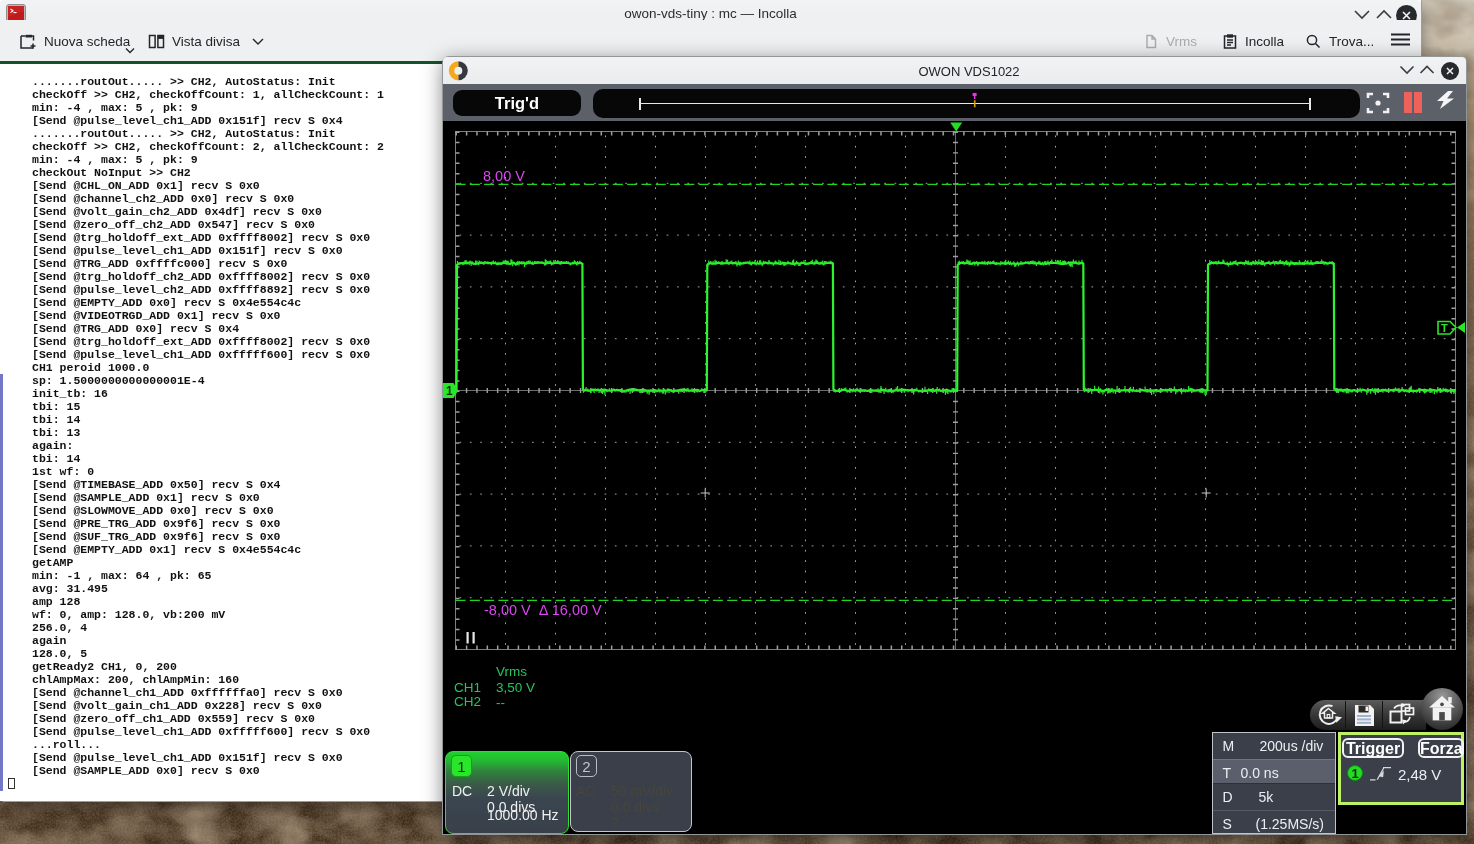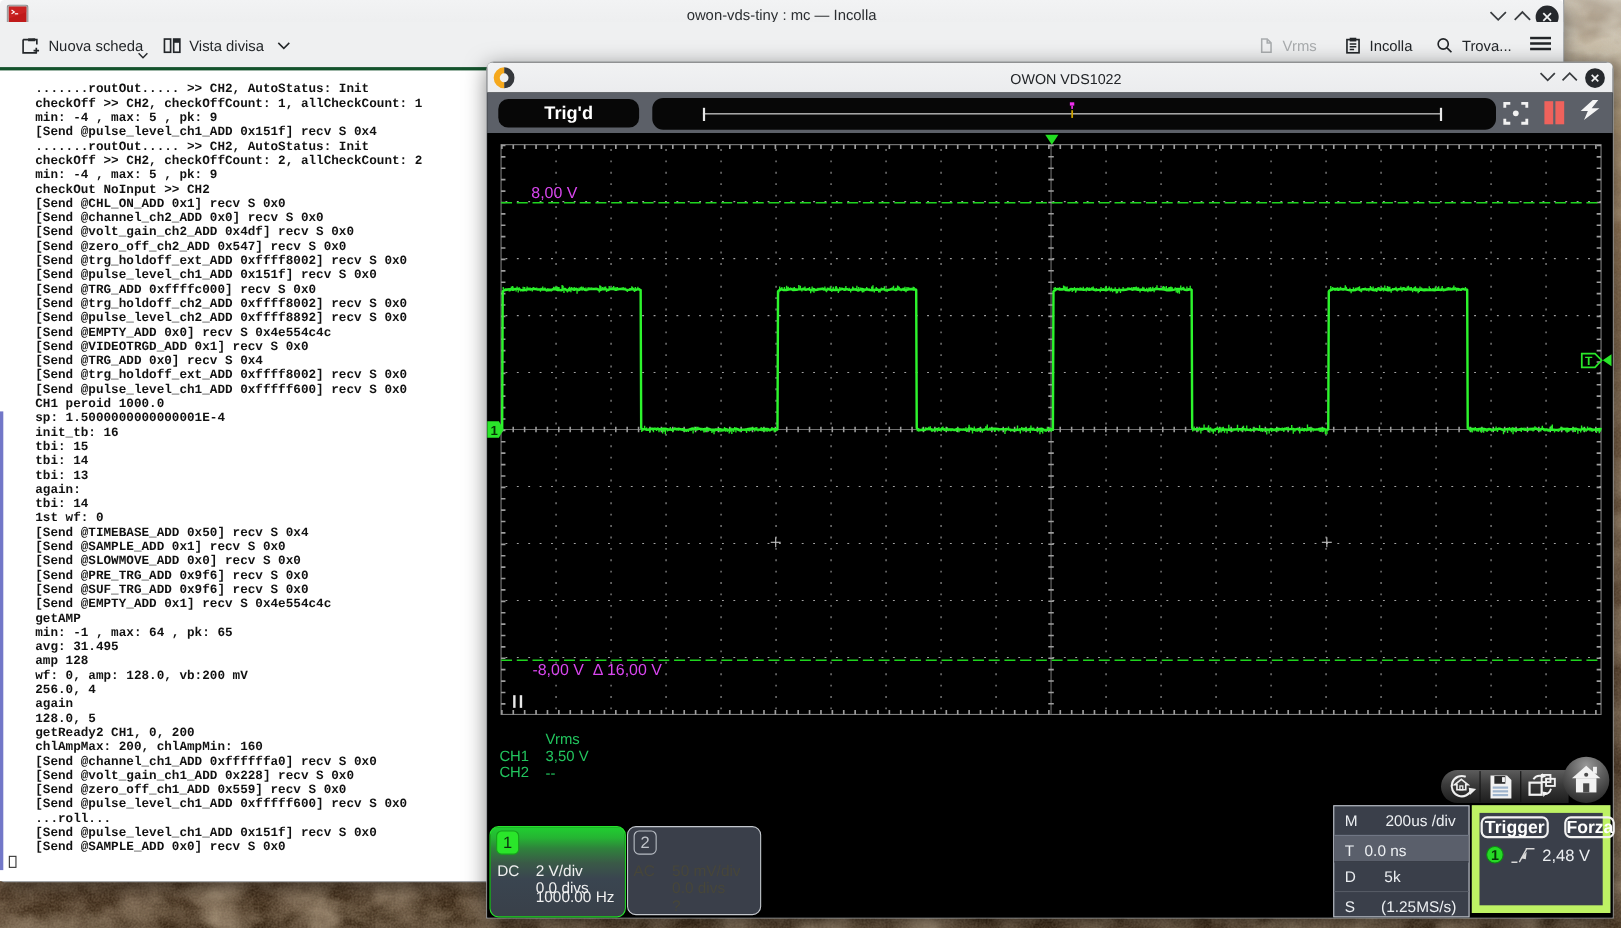--- a/index.html
+++ b/index.html
@@ -46,7 +46,7 @@
   .mrow { position:absolute; left:0; width:100%; height:25px; }
   .mrow .k { position:absolute; left:10px; top:5px; }
   .mrow .v { position:absolute; left:47px; top:5px; }
-  #trgpanel { left:895px; top:675px; width:126px; height:98px; background:#3a3f4a; border:7px solid #bef264; }
+  #trgpanel { left:895px; top:675px; width:126px; height:73px; background:#3a3f4a; border:3px solid #bef264; }
   .pbtn { position:absolute; top:3px; height:20px; border:2px solid #f2f2f2; border-radius:6px; color:#fff; font-weight:bold; font-size:16px; text-align:center; line-height:17px; }
   #grncirc { left:6px; top:30px; width:16px; height:16px; border-radius:50%; border:1px solid #0c8a10; background:#26d926; color:#063306; font-size:13px; font-weight:bold; text-align:center; line-height:16px; }
   #trgv { left:57px; top:31px; color:#eceff2; font-size:15px; }

